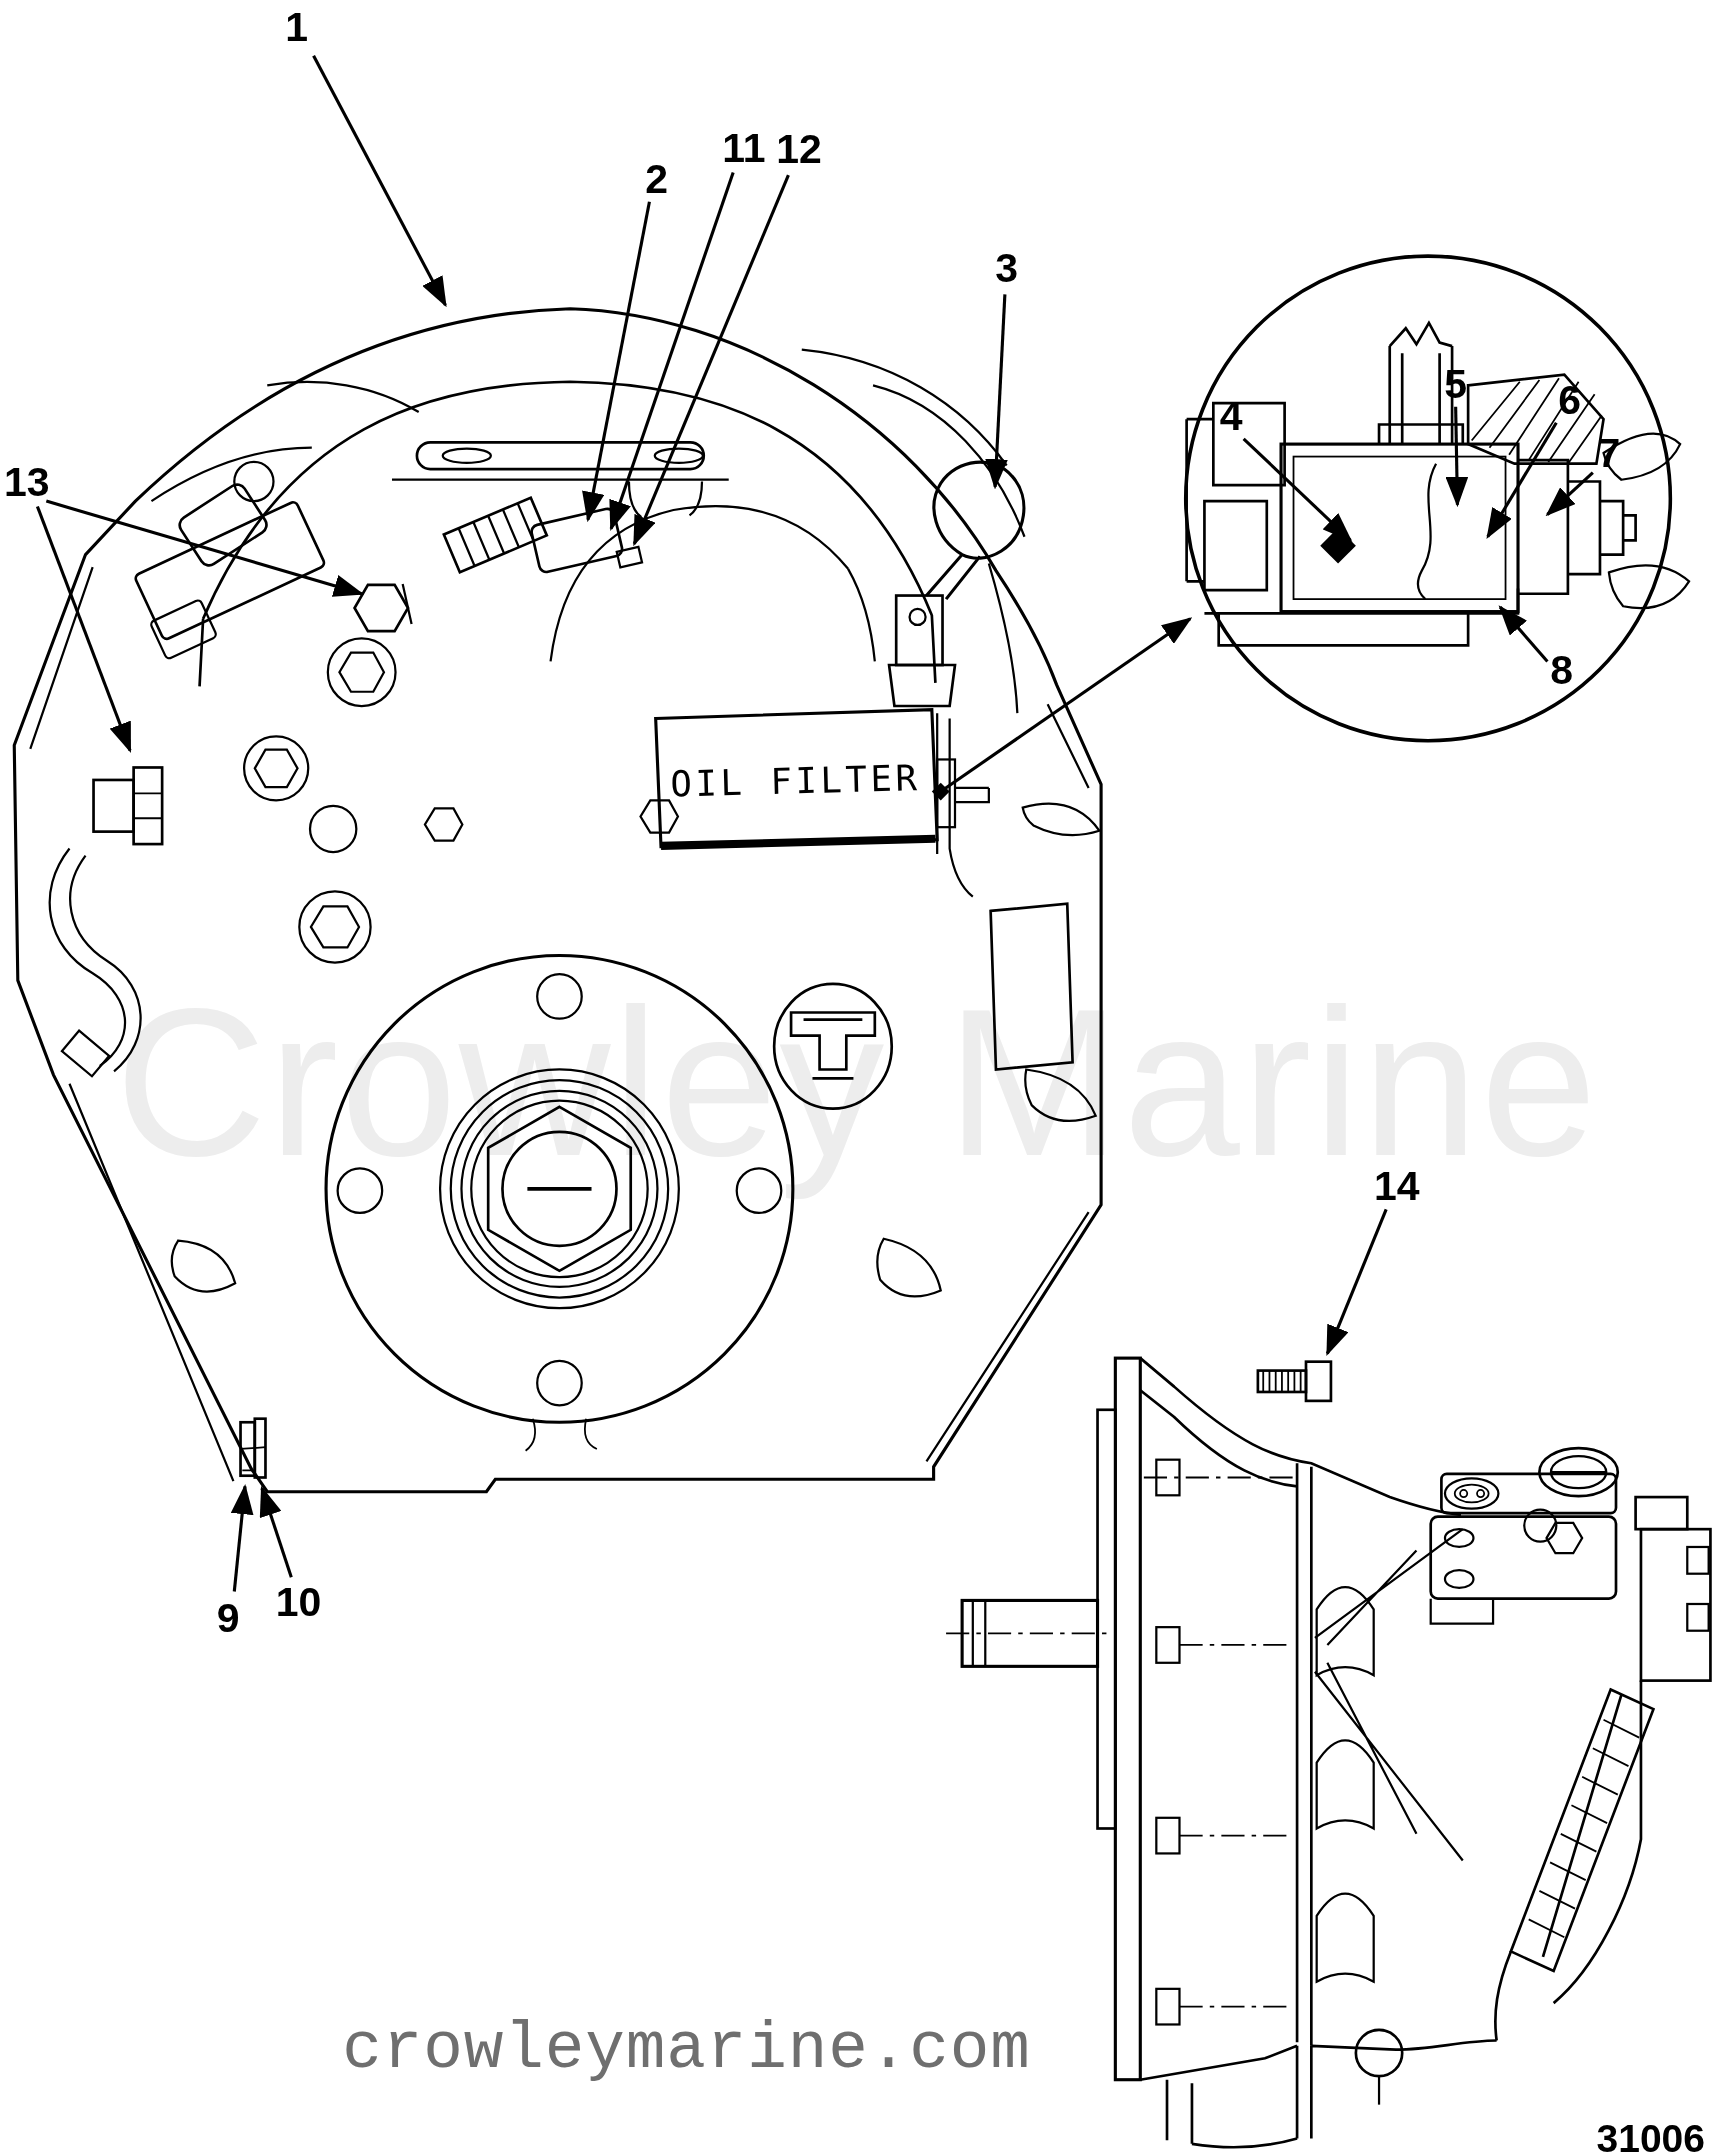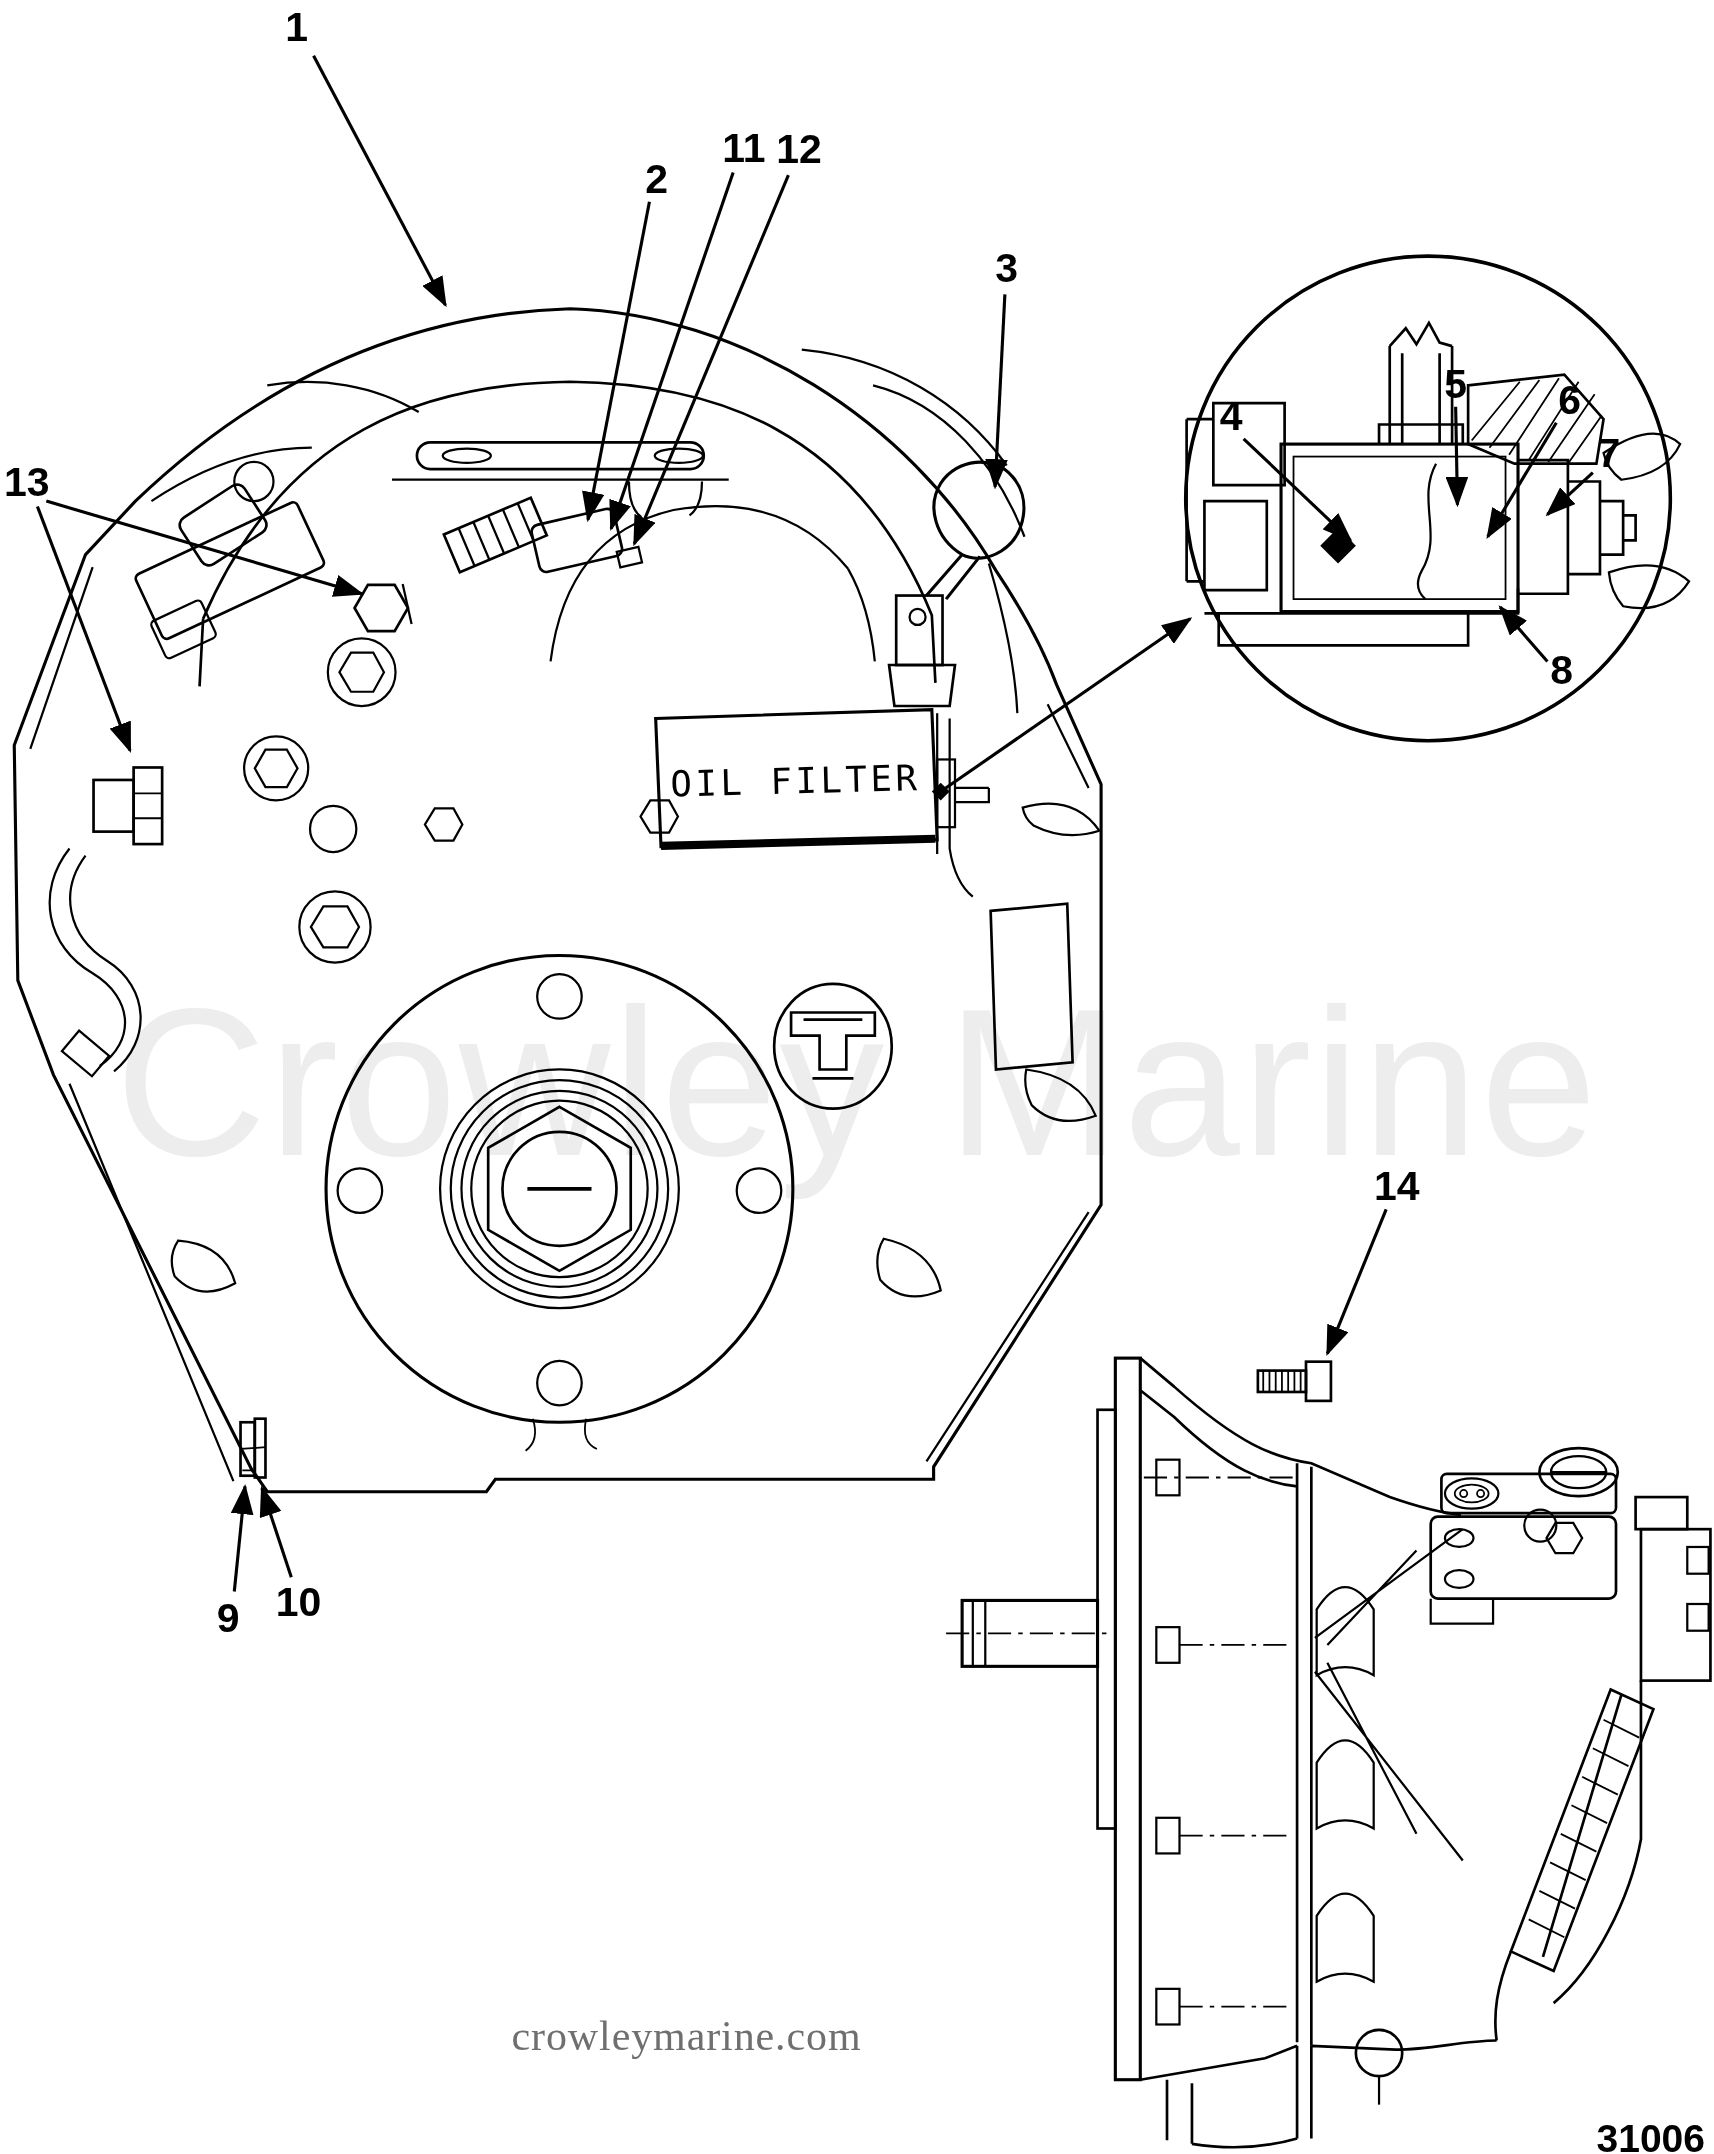--- a/index.html
+++ b/index.html
@@ -11,7 +11,7 @@
         font-size:210px;font-weight:400;color:#ededed;letter-spacing:1.8px;white-space:nowrap;
         font-family:"Liberation Sans",sans-serif;}
   #site{position:absolute;left:0;top:2012px;width:1373px;text-align:center;
-        font-size:42px;color:#6f6f6f;letter-spacing:0.9px;font-family:Liberation Serif, serif;}
+        font-size:66px;color:#6f6f6f;letter-spacing:0.9px;font-family:Liberation Mono, monospace;}
   #dwgnum{position:absolute;right:9px;top:2117px;font-size:39px;font-weight:bold;color:#000;
         font-family:"Liberation Sans",sans-serif;}
   svg{position:absolute;left:0;top:0;}

